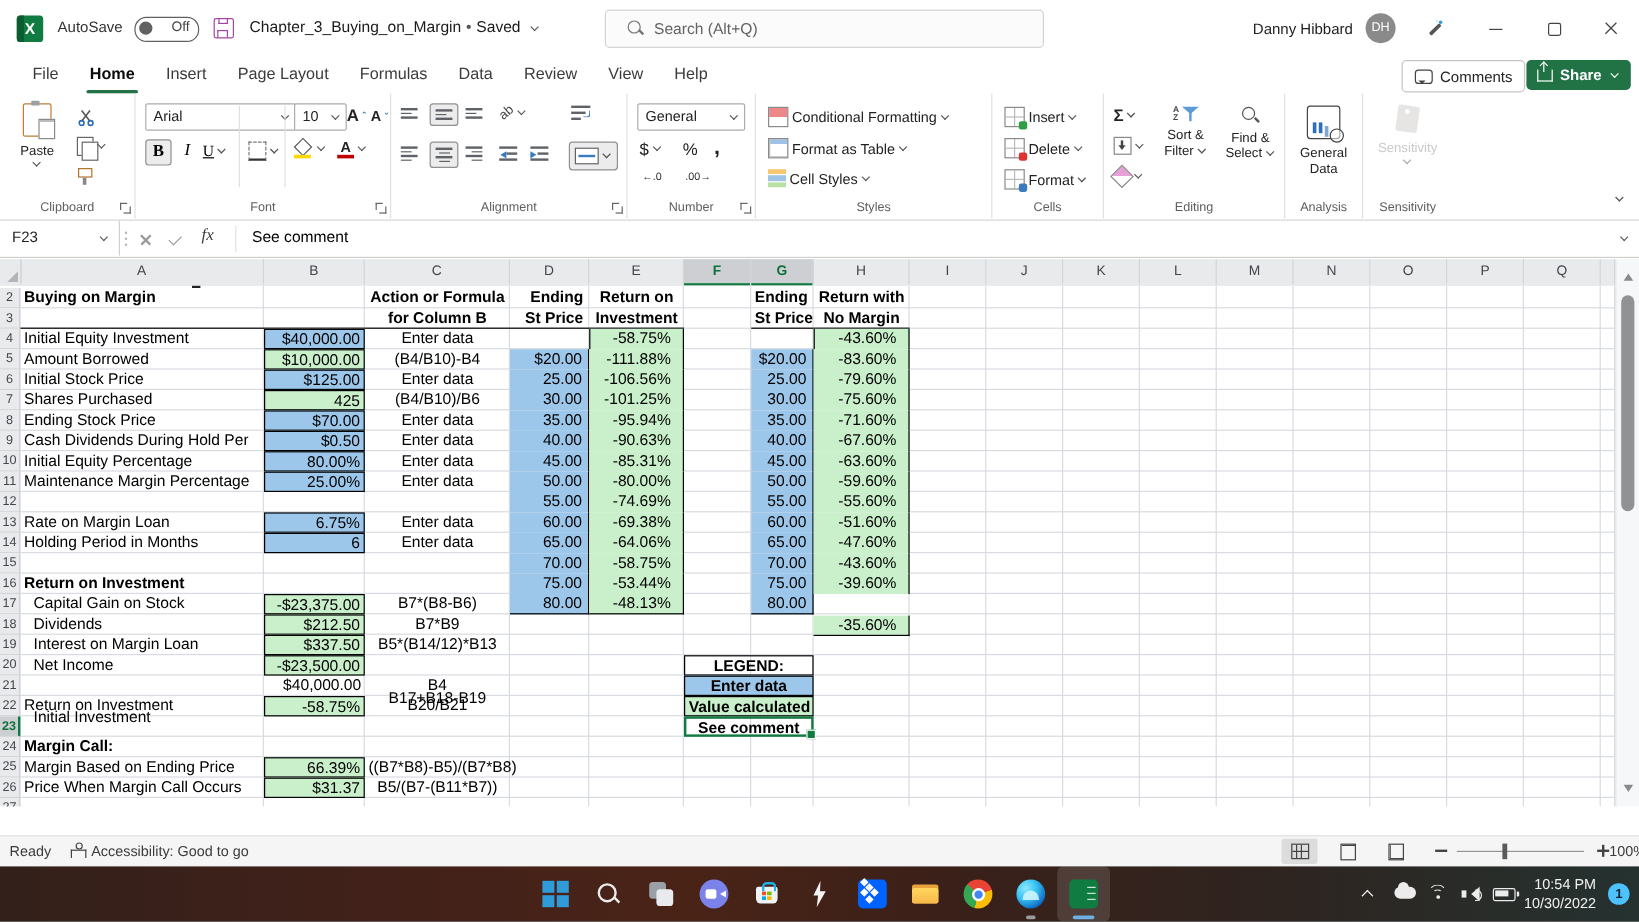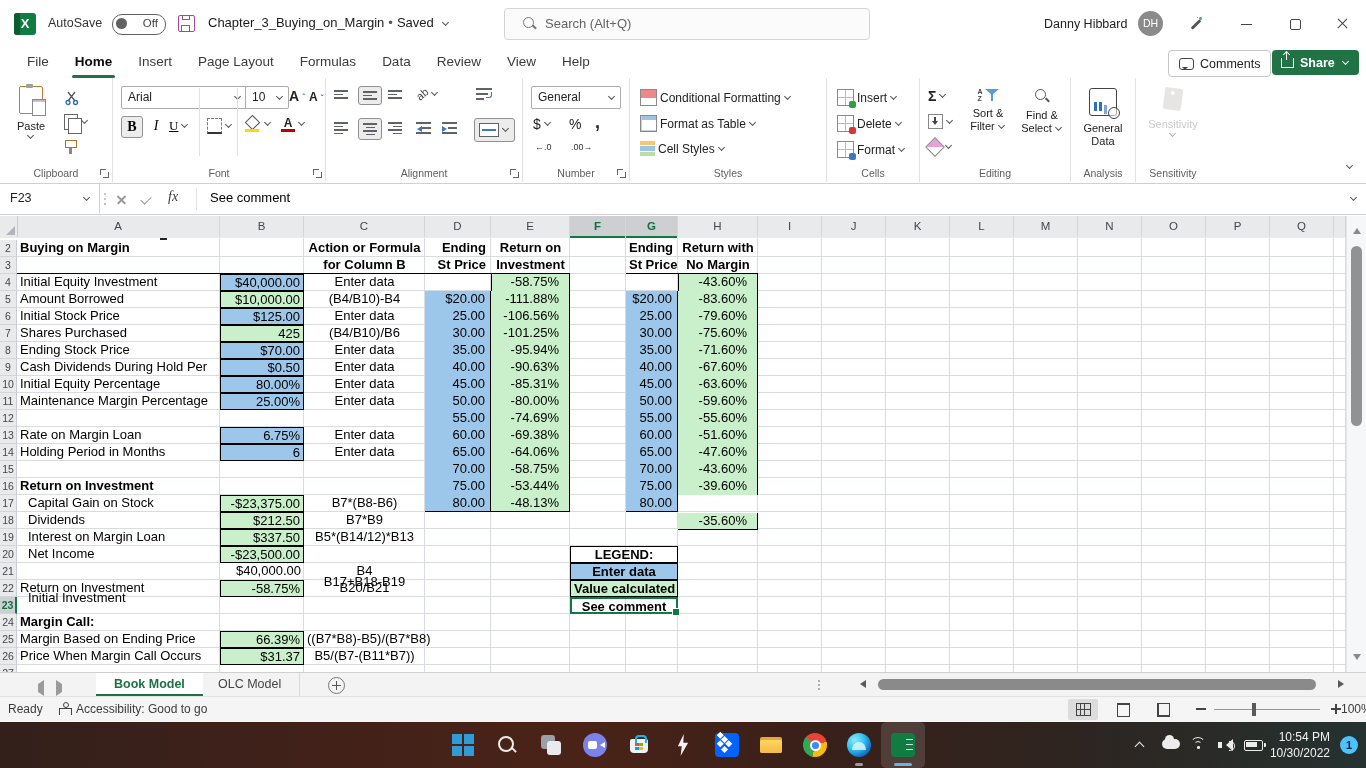--- a/index.html
+++ b/index.html
@@ -841,17 +841,6 @@
     <div class="dn"></div>
   </div>
 
-  <div id="sheettabs">
-    <div class="navarr l"></div>
-    <div class="navarr r"></div>
-    <div class="stab active" style="left:96px">Book Model</div>
-    <div class="stab idle" style="left:200px">OLC Model</div>
-    <div id="addsheet"></div>
-    <div id="hsc-dots"></div>
-    <div id="hsc-l"></div>
-    <div id="hsc-thumb"></div>
-    <div id="hsc-r"></div>
-  </div>
 
   <div id="statusbar">
     <div id="ready">Ready</div>

